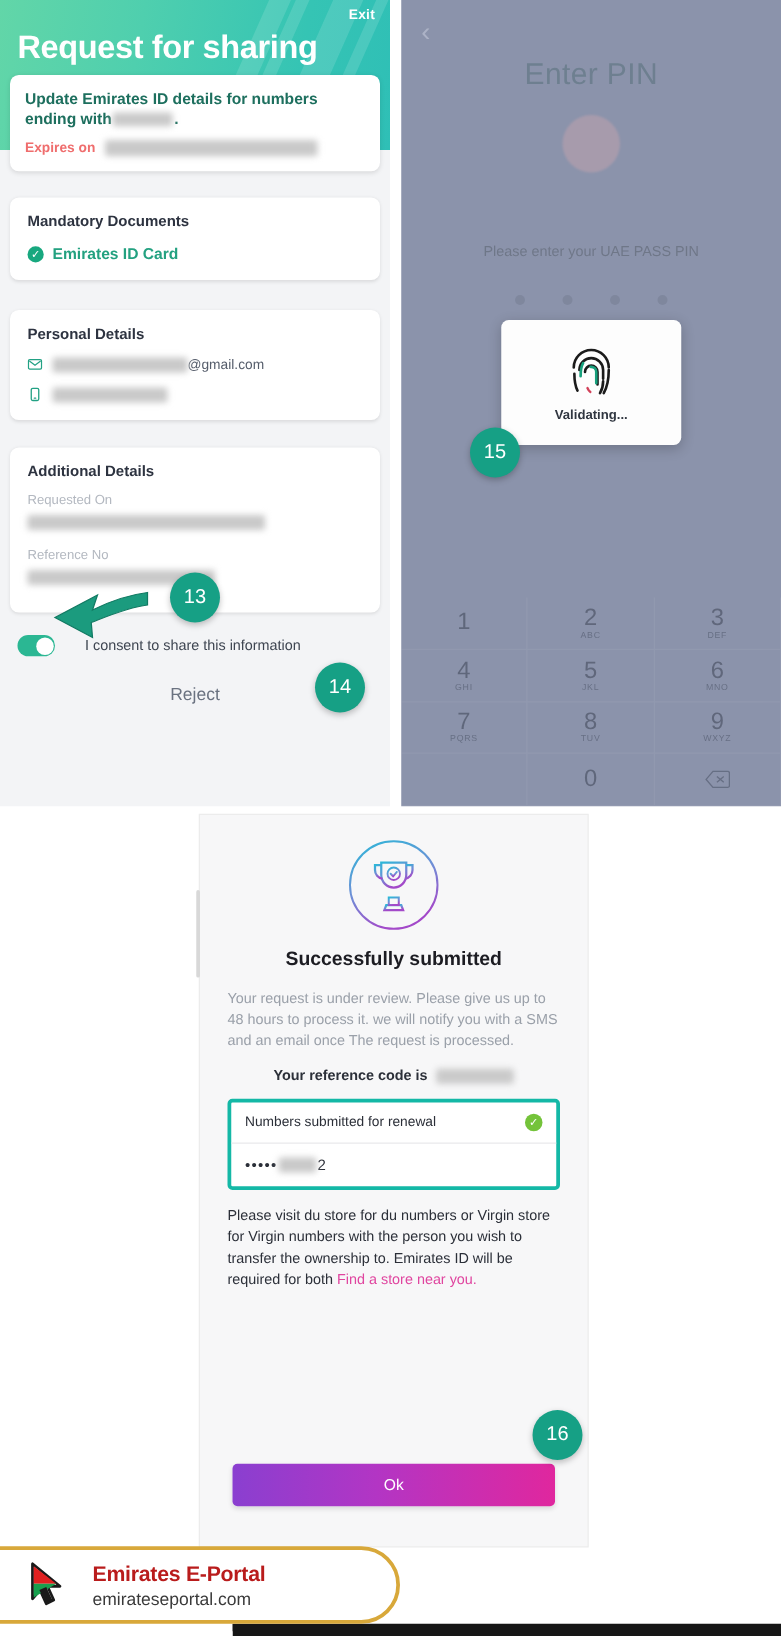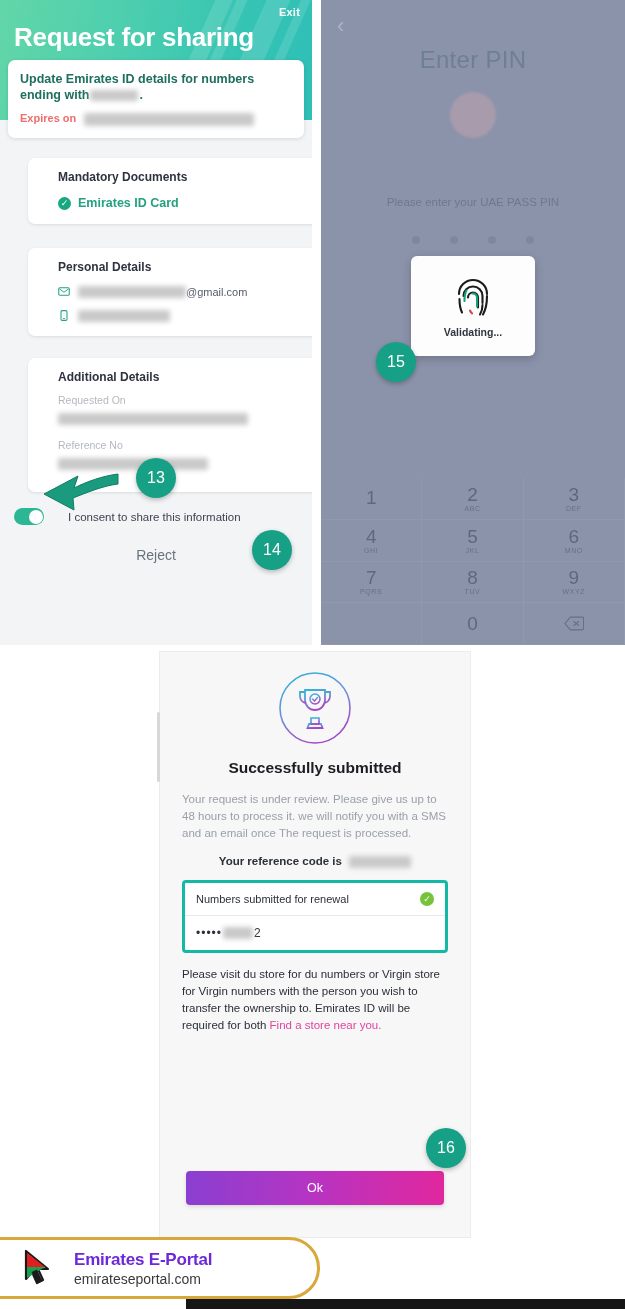--- a/index.html
+++ b/index.html
@@ -39,9 +39,8 @@
     color: #ffffff; font-size: 26px; font-weight: bold; letter-spacing: -.3px;
   }
   .card {
-    background: #ffffff; border-radius: 7px; margin: 0 8px 8px 20px;
+    background: #ffffff; border-radius: 7px; margin: 0 8px 8px 0;
     box-shadow: 0 1px 3px rgba(0,0,0,.10);
-    padding-left: 16px;
   }
   .card-notice {
     position: absolute; left: 8px; top: 60px; width: 296px;

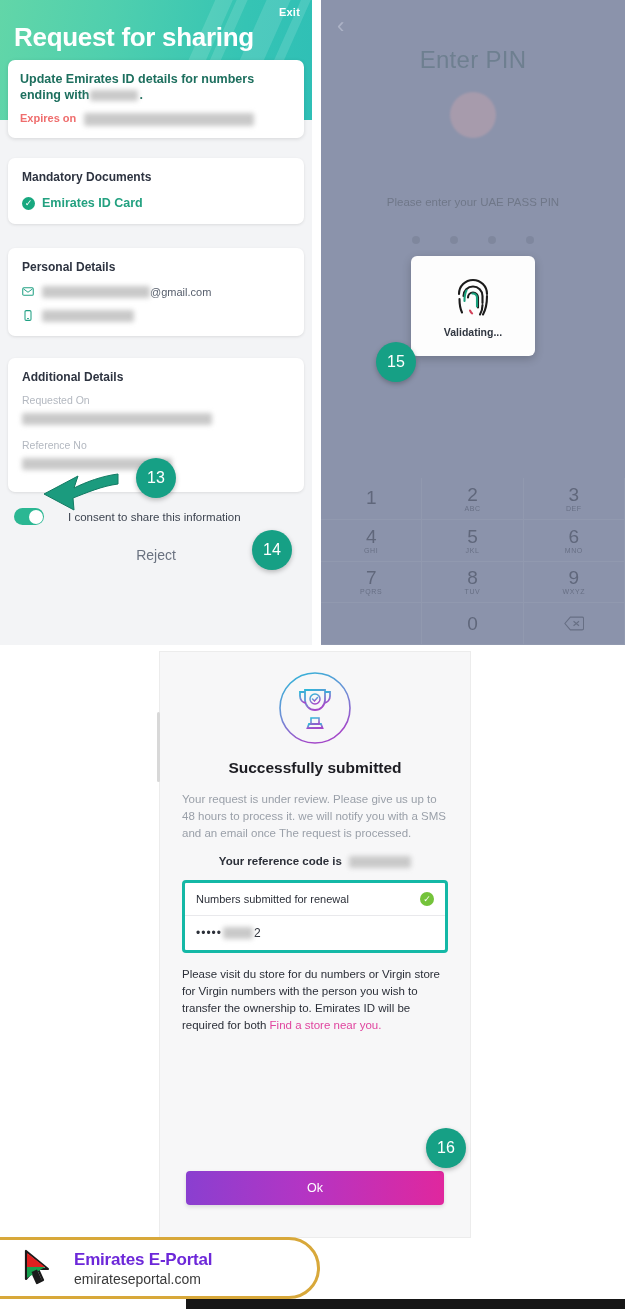--- a/index.html
+++ b/index.html
@@ -121,7 +121,7 @@
 
   .validating {
     position:absolute; left:50%; top:256px; transform:translateX(-50%);
-    width:124px; height:100px; background:#fdfdfd; border-radius:6px;
+    width:144px; height:100px; background:#fdfdfd; border-radius:6px;
     box-shadow:0 3px 10px rgba(0,0,0,.2);
     display:flex; flex-direction:column; align-items:center; justify-content:center; gap:6px;
   }

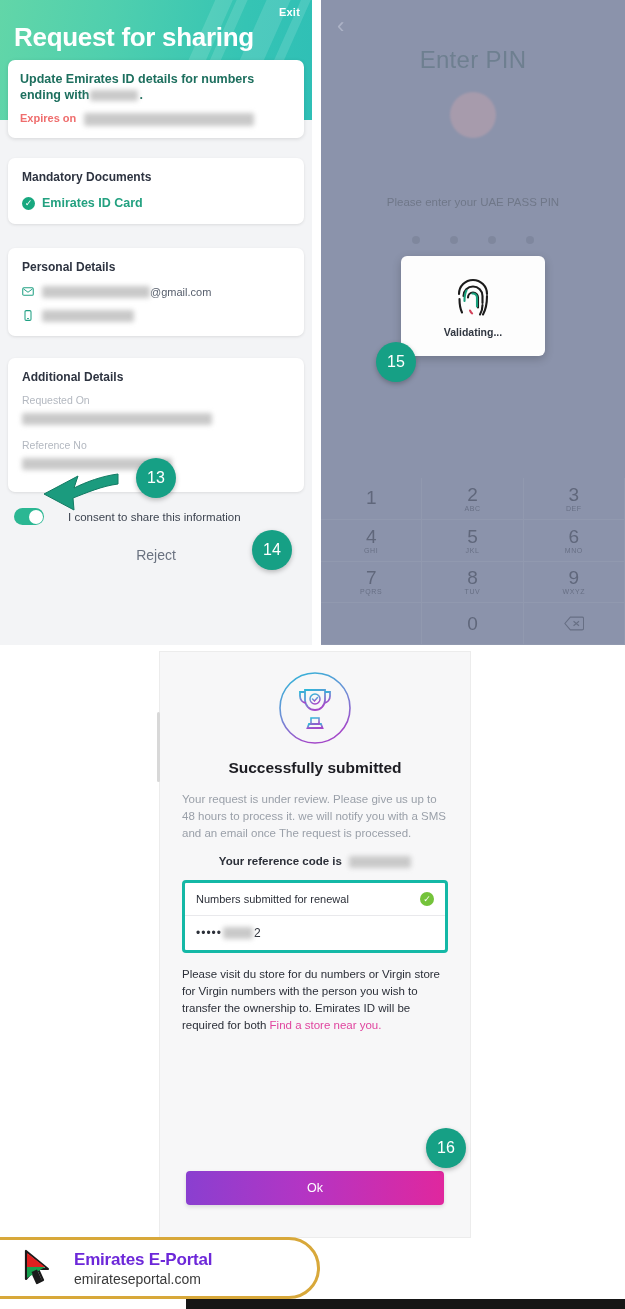--- a/index.html
+++ b/index.html
@@ -169,7 +169,7 @@
     background:#ffffff; border:3px solid #d8a83a; border-radius:31px;
   }
   .footer-inner { position:absolute; left:18px; top:10px; display:flex; align-items:center; gap:12px; }
-  .footer-text .l1 { font-size:17px; font-weight:bold; color:#6d28d9; line-height:20px; letter-spacing:-.2px; }
+  .footer-text .l1 { font-size:17px; font-weight:bold; color:#b91c1c; line-height:20px; letter-spacing:-.2px; }
   .footer-text .l2 { font-size:14px; color:#3a3a3a; line-height:18px; }
   .footer-strip { position:absolute; left:186px; bottom:0; right:0; height:10px; background:#161616; }
   .footer-strip2 { position:absolute; left:0; bottom:0; width:186px; height:4px; background:#ffffff; }

